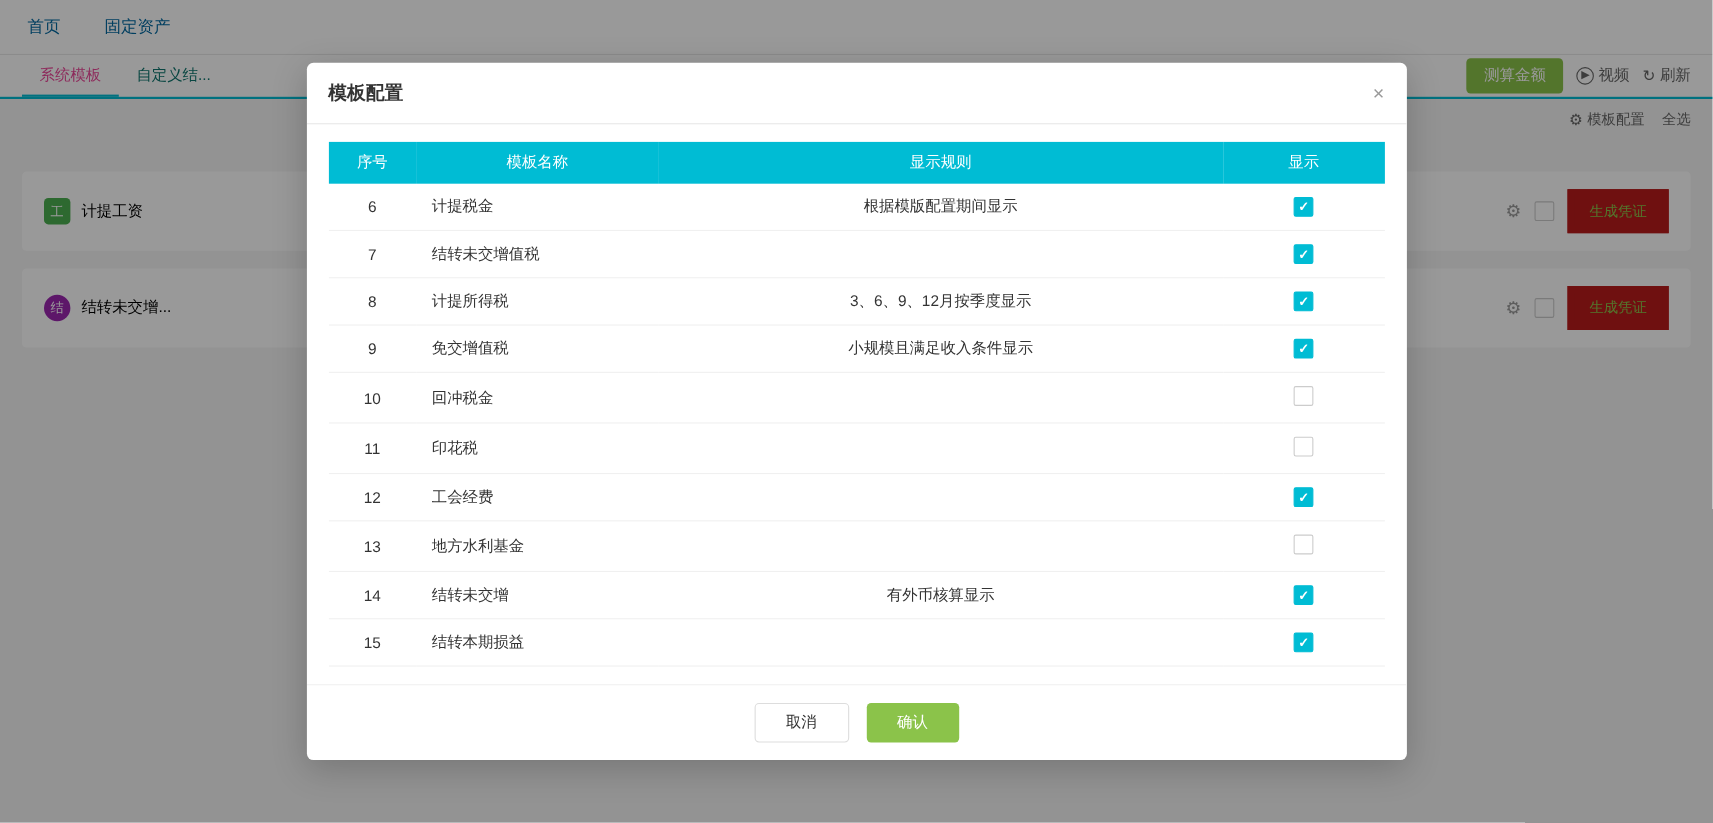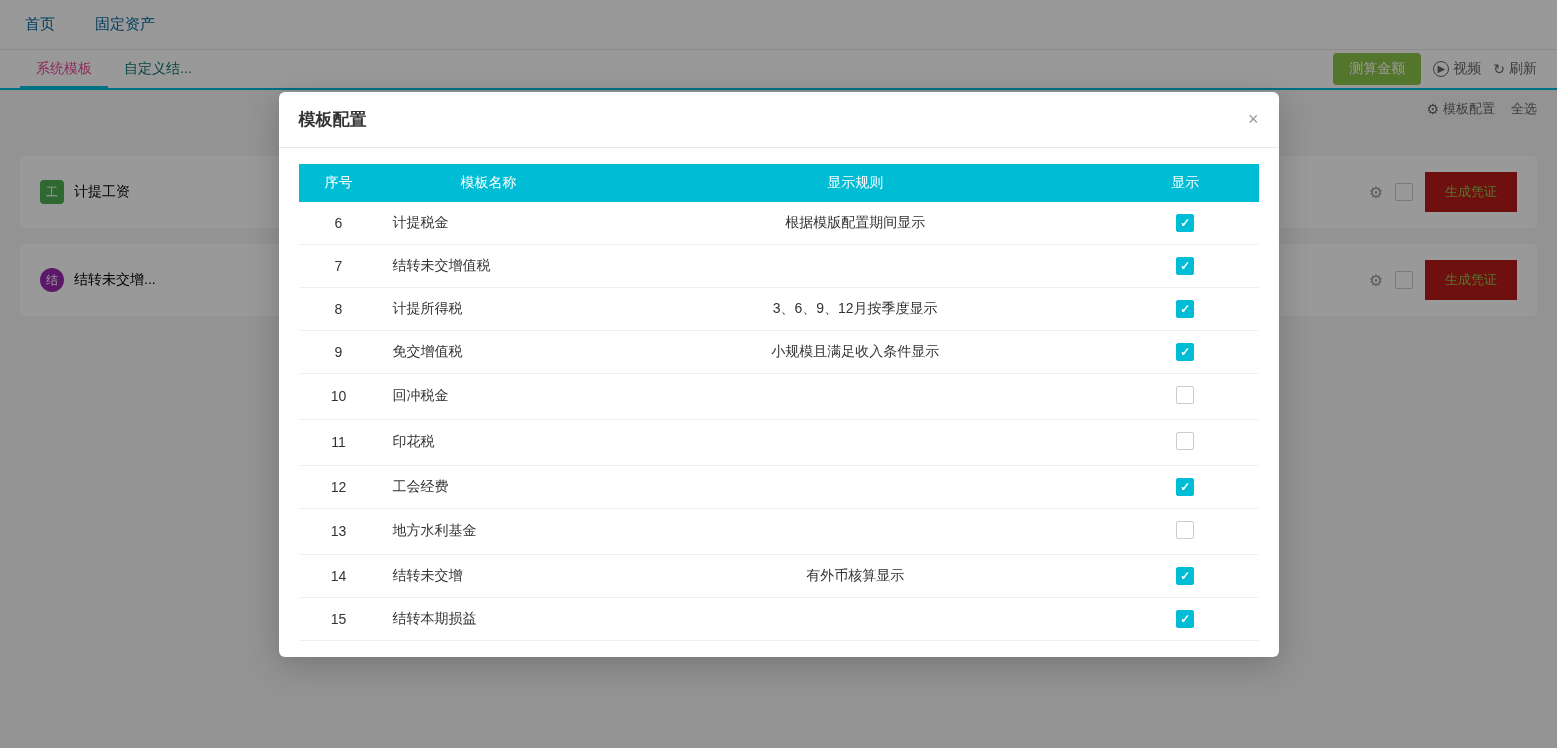--- a/index.html
+++ b/index.html
@@ -465,6 +465,10 @@
       </table>
     </div>
 
+    <div class="modal-footer">
+      <button class="btn-cancel">取消</button>
+      <button class="btn-confirm">确认</button>
+    </div>
   </div>
 </div>
 

